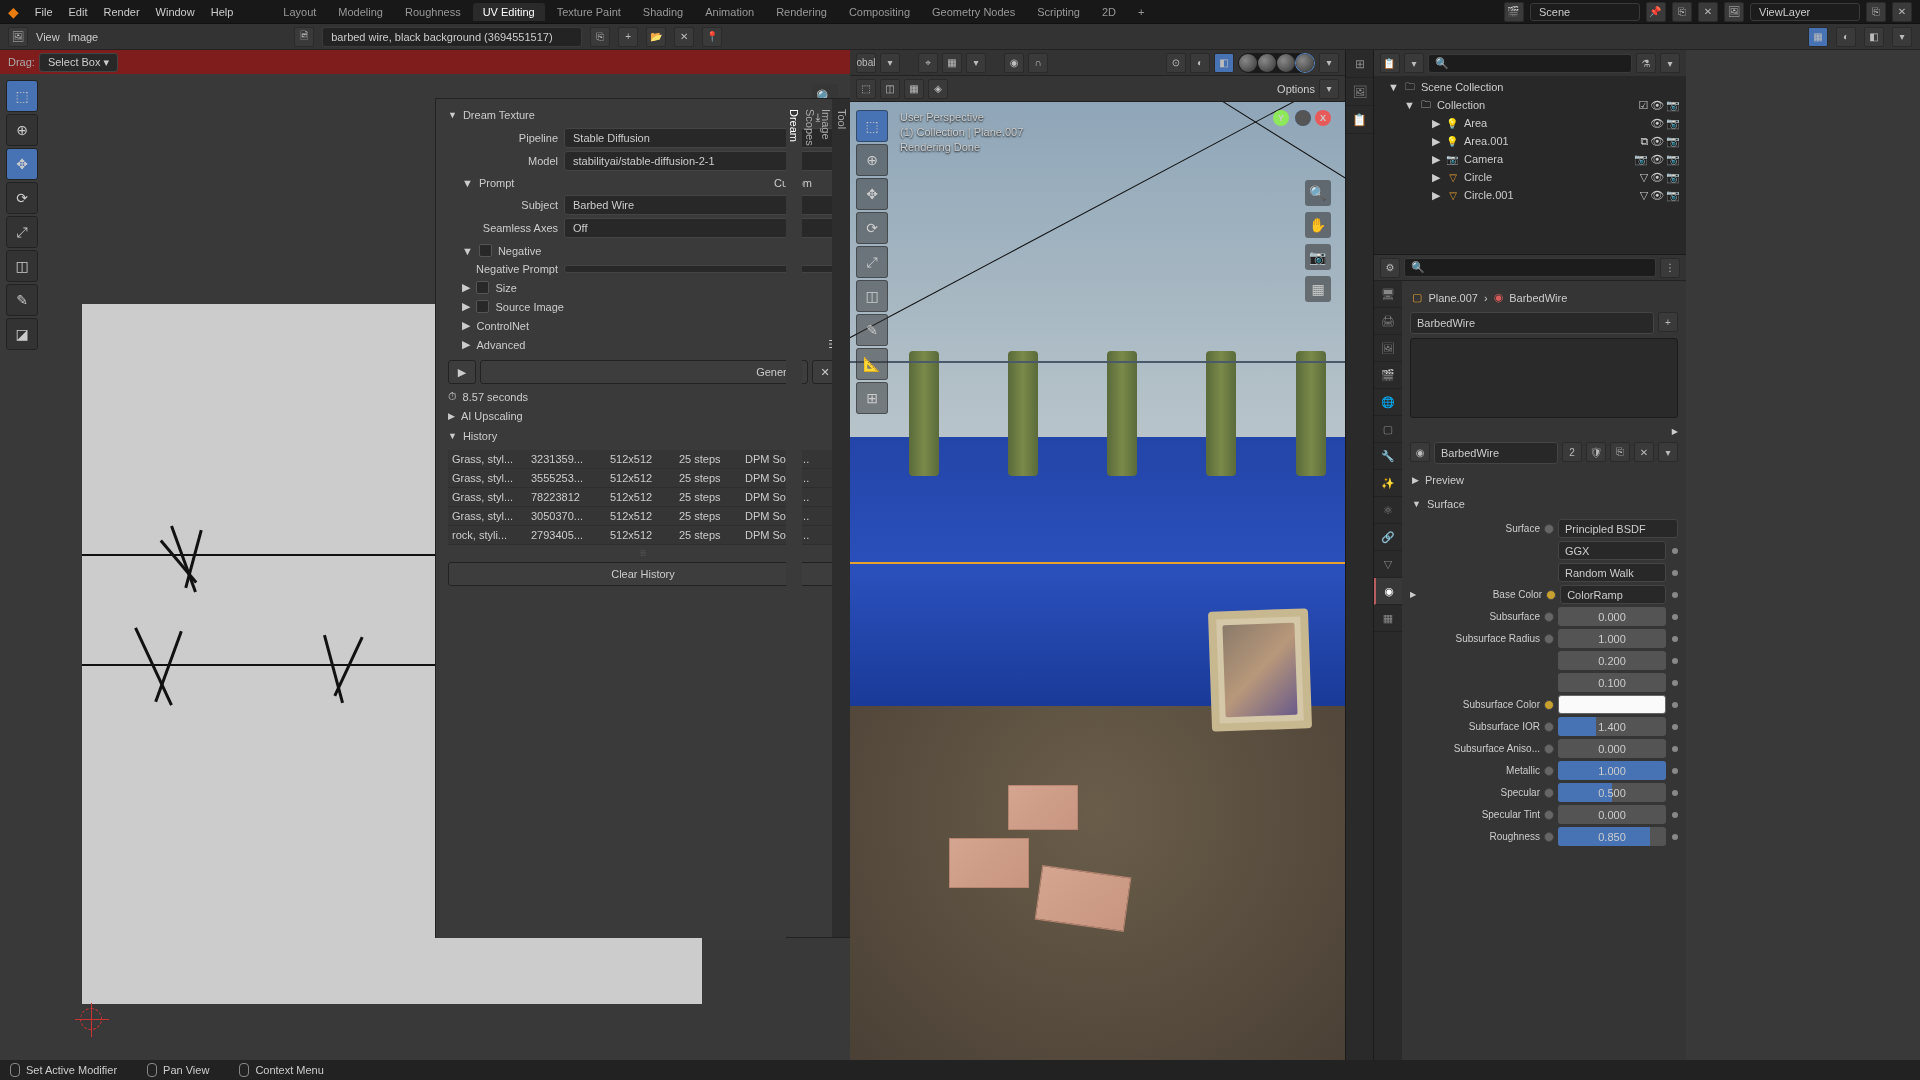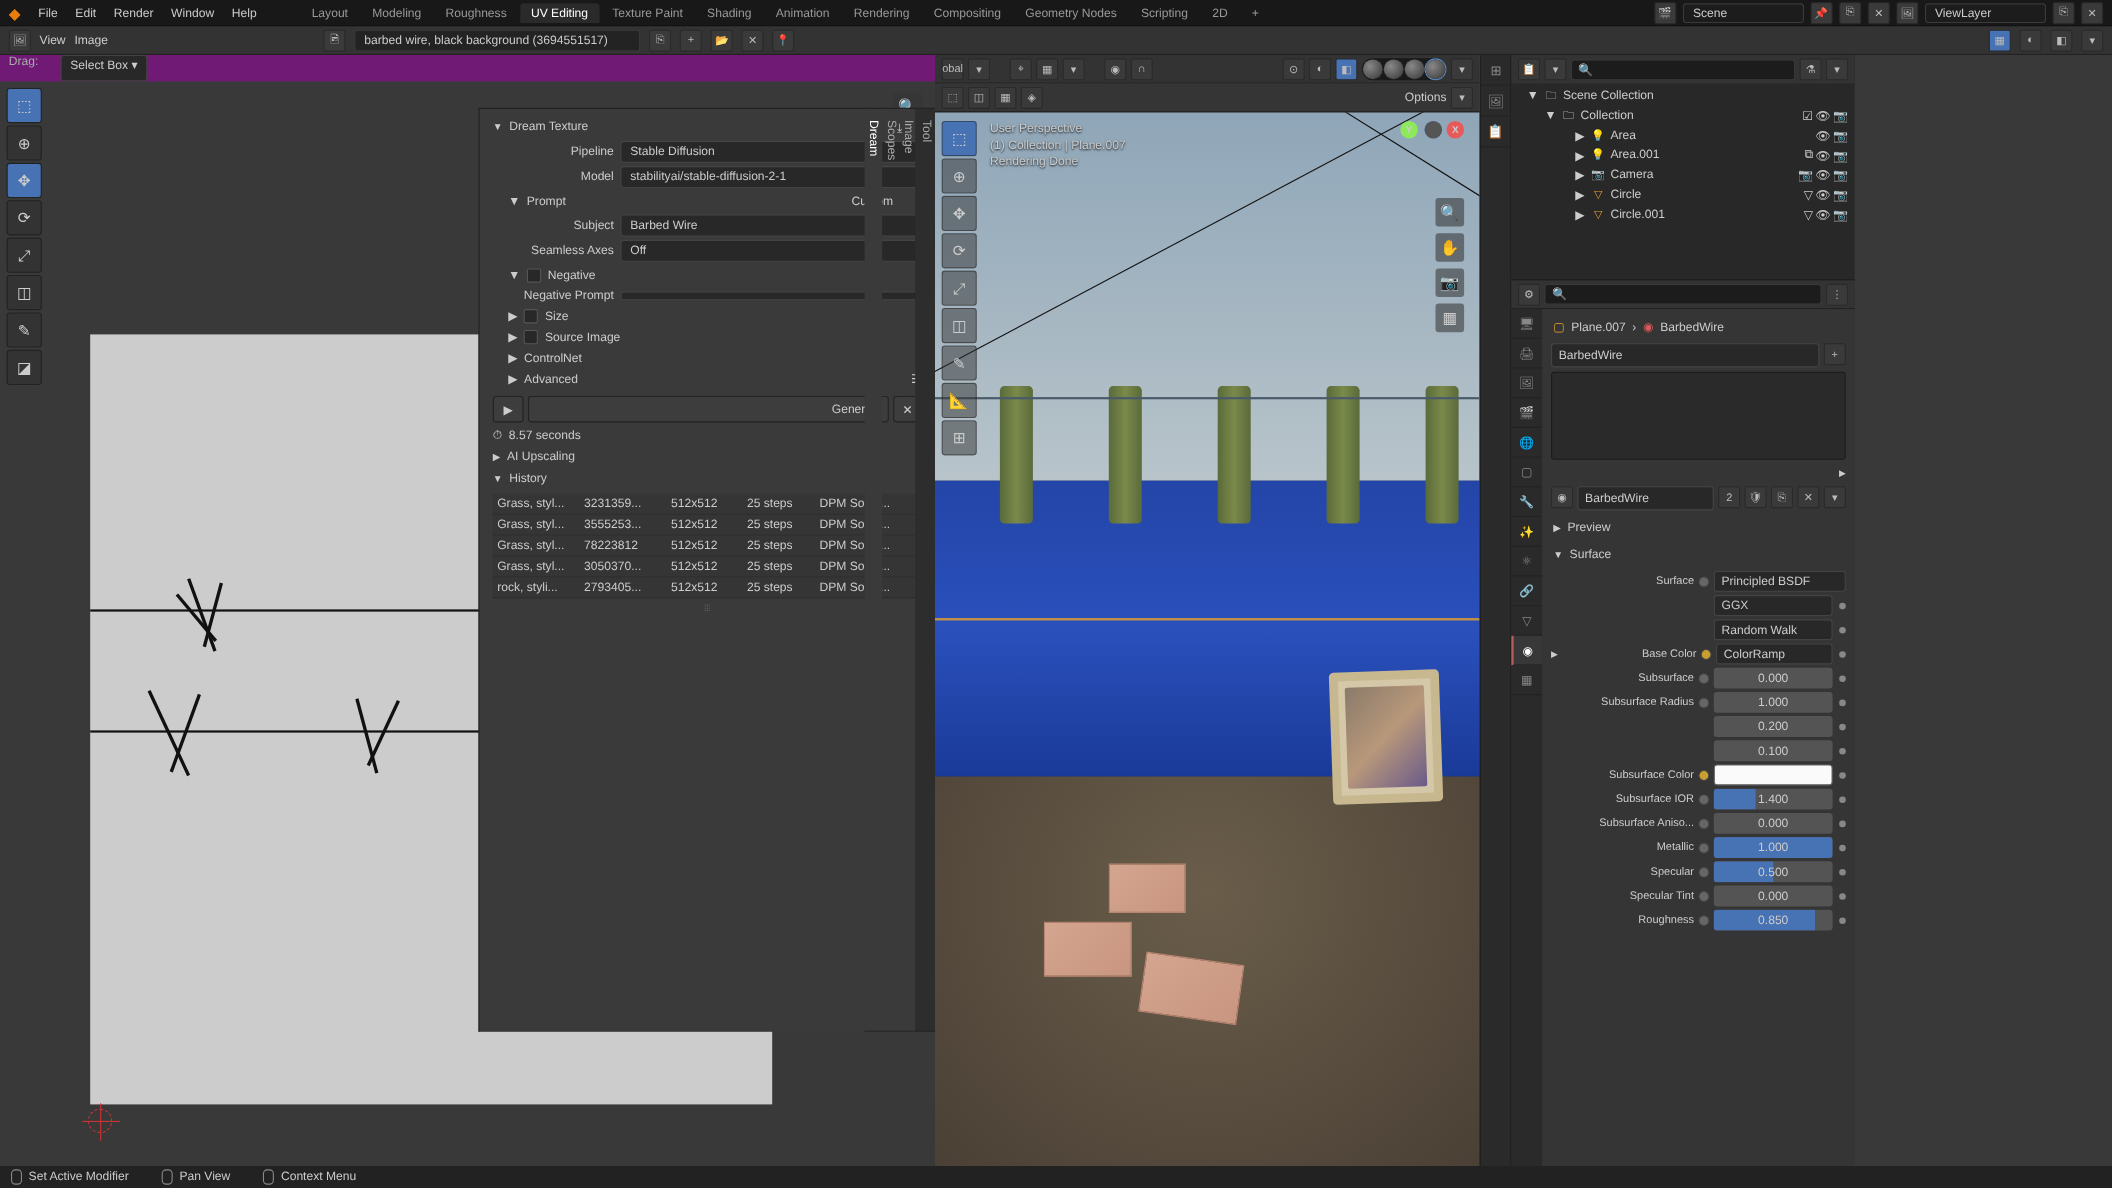--- a/index.html
+++ b/index.html
@@ -18,7 +18,7 @@
 .main{display:flex;height:calc(100% - 24px - 26px - 20px)}
 
 .img-editor{width:850px;position:relative;background:#393939;display:flex;flex-direction:column}
-.img-editor .sub-header{height:24px;background:#701a75;display:flex;padding:0 8px;gap:20px}
+.img-editor .sub-header{height:24px;background:#7f1d1d;display:flex;align-items:center;padding:0 8px;gap:4px}
 .img-editor .sub-header .drag-label{color:#aaa}
 .img-editor .sub-header .sel-box{background:#282828;border:1px solid #444;padding:2px 8px;border-radius:3px}
 .img-canvas-wrap{flex:1;position:relative;overflow:hidden}

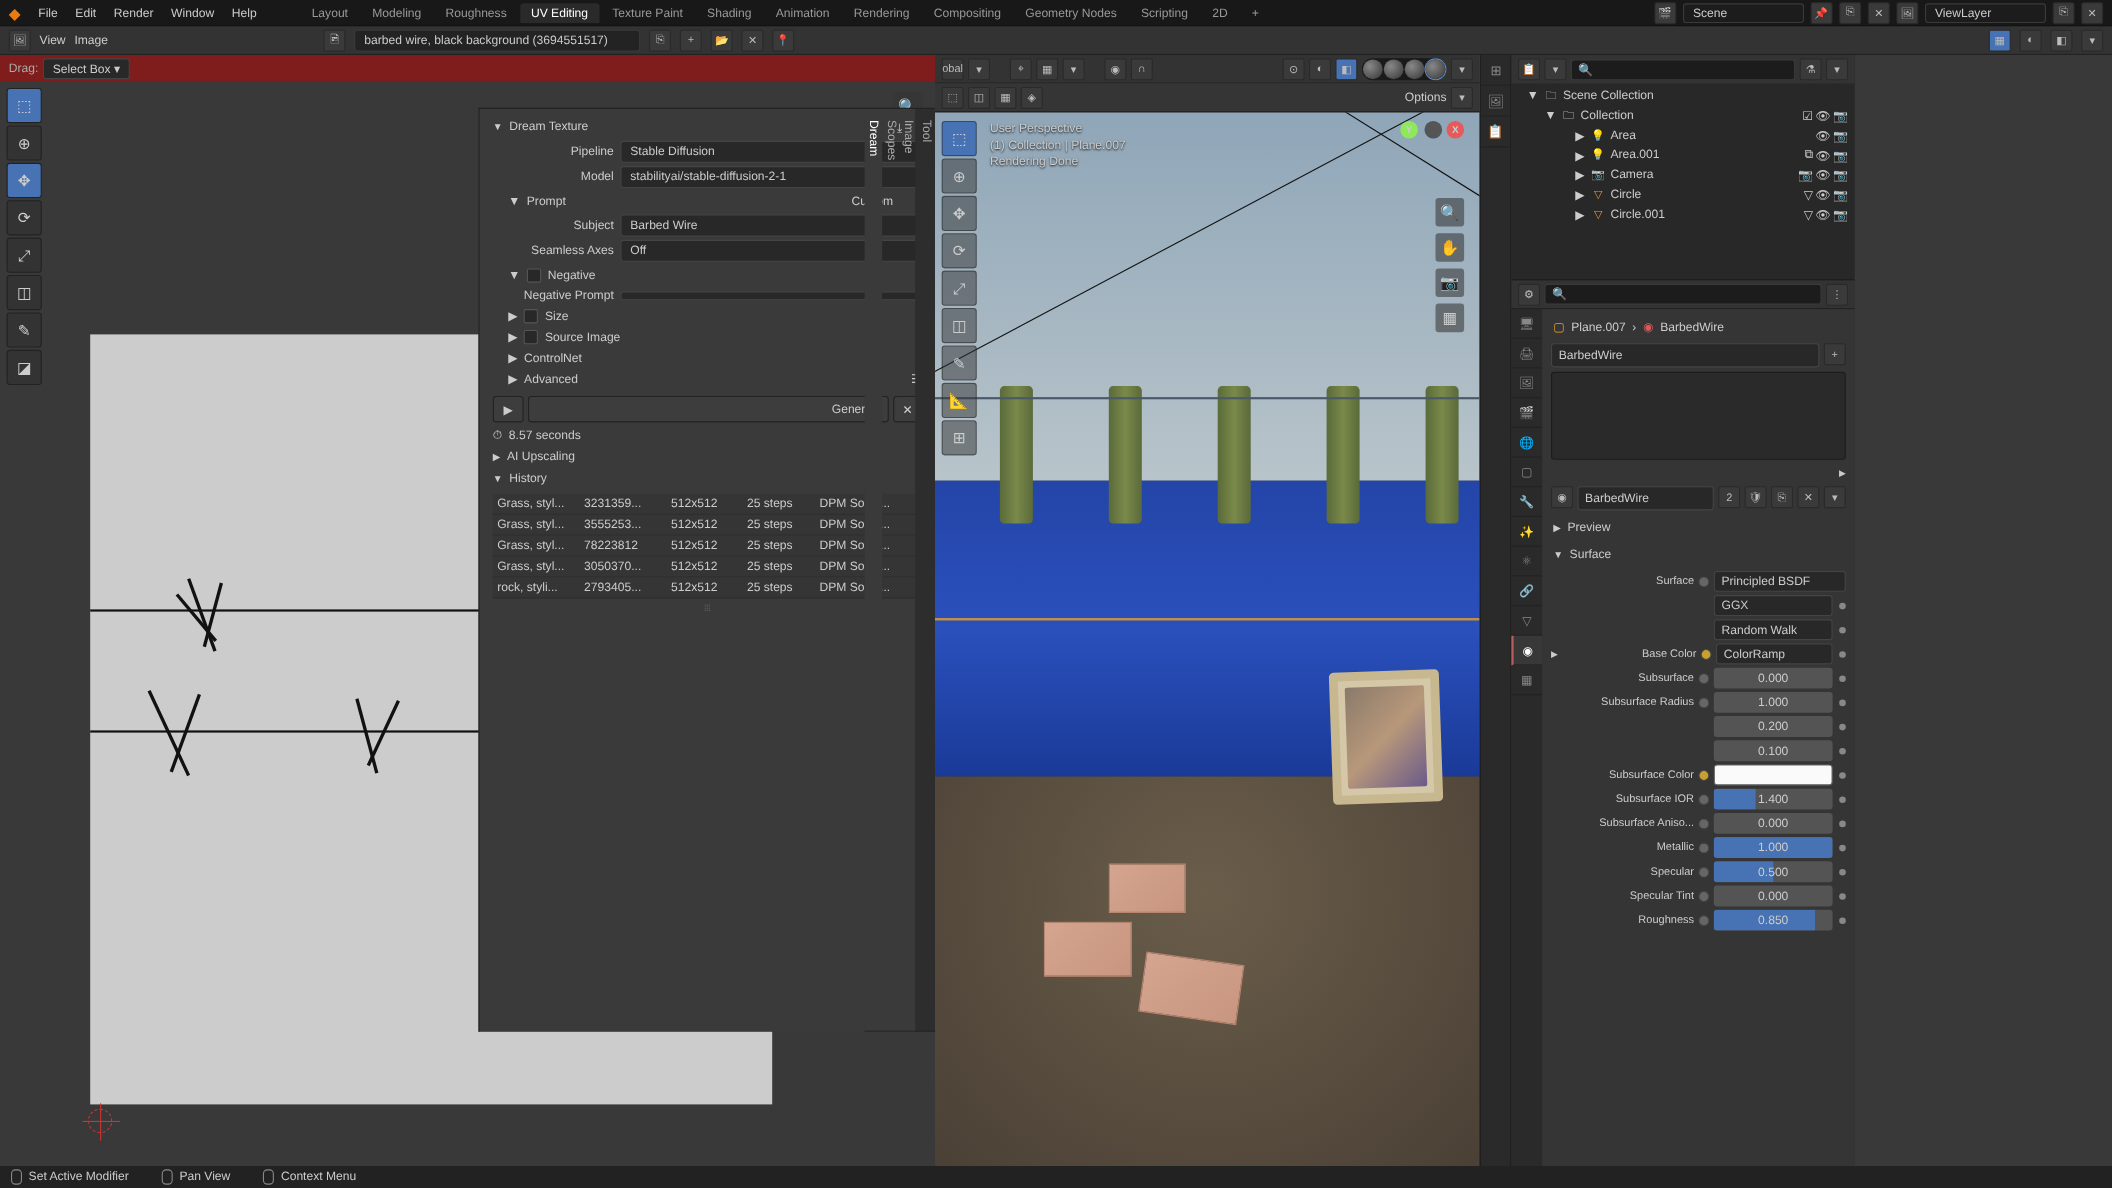--- a/index.html
+++ b/index.html
@@ -350,6 +350,7 @@
             </div>
         </div>
         <div style="text-align:center;color:#666;font-size:8px">⦙⦙⦙</div>
+        <div class="wide-btn">Clear History</div>
       </div>
     </div>
   </div>

